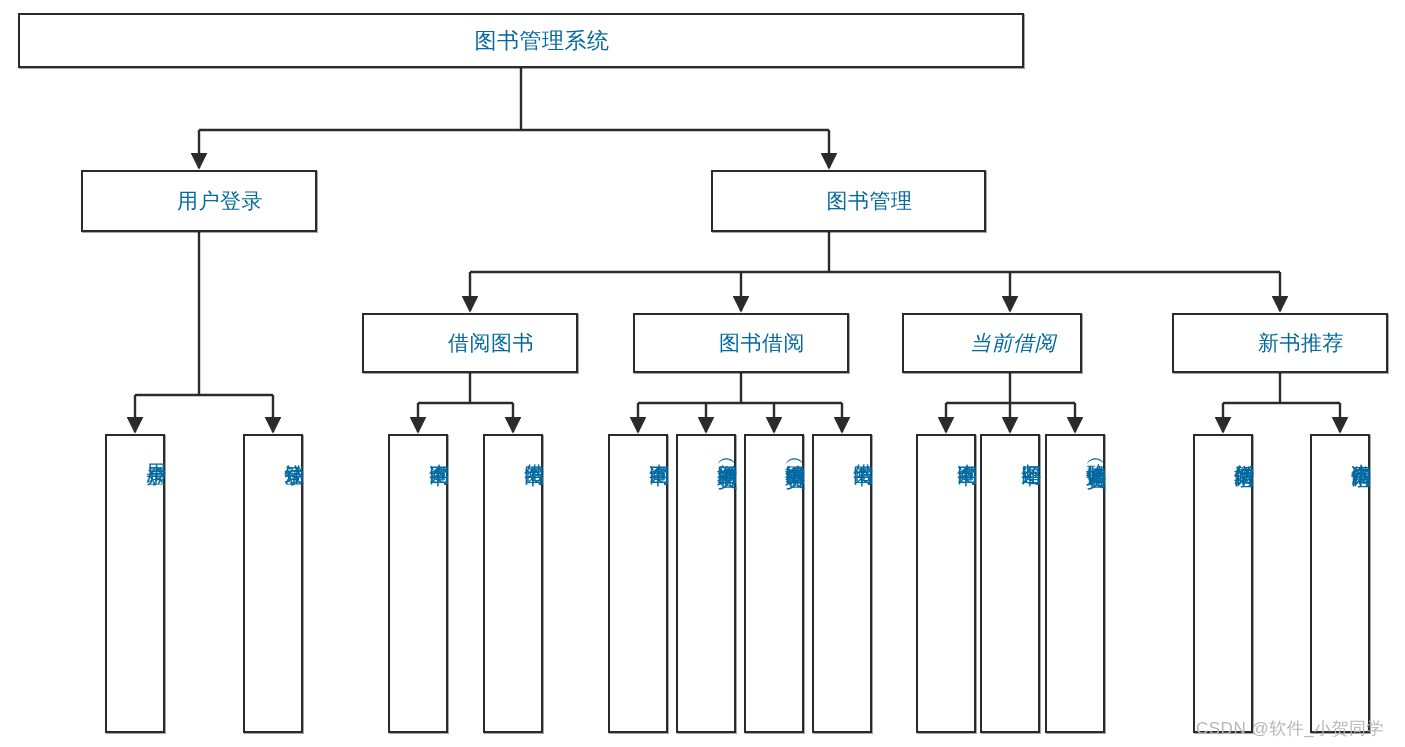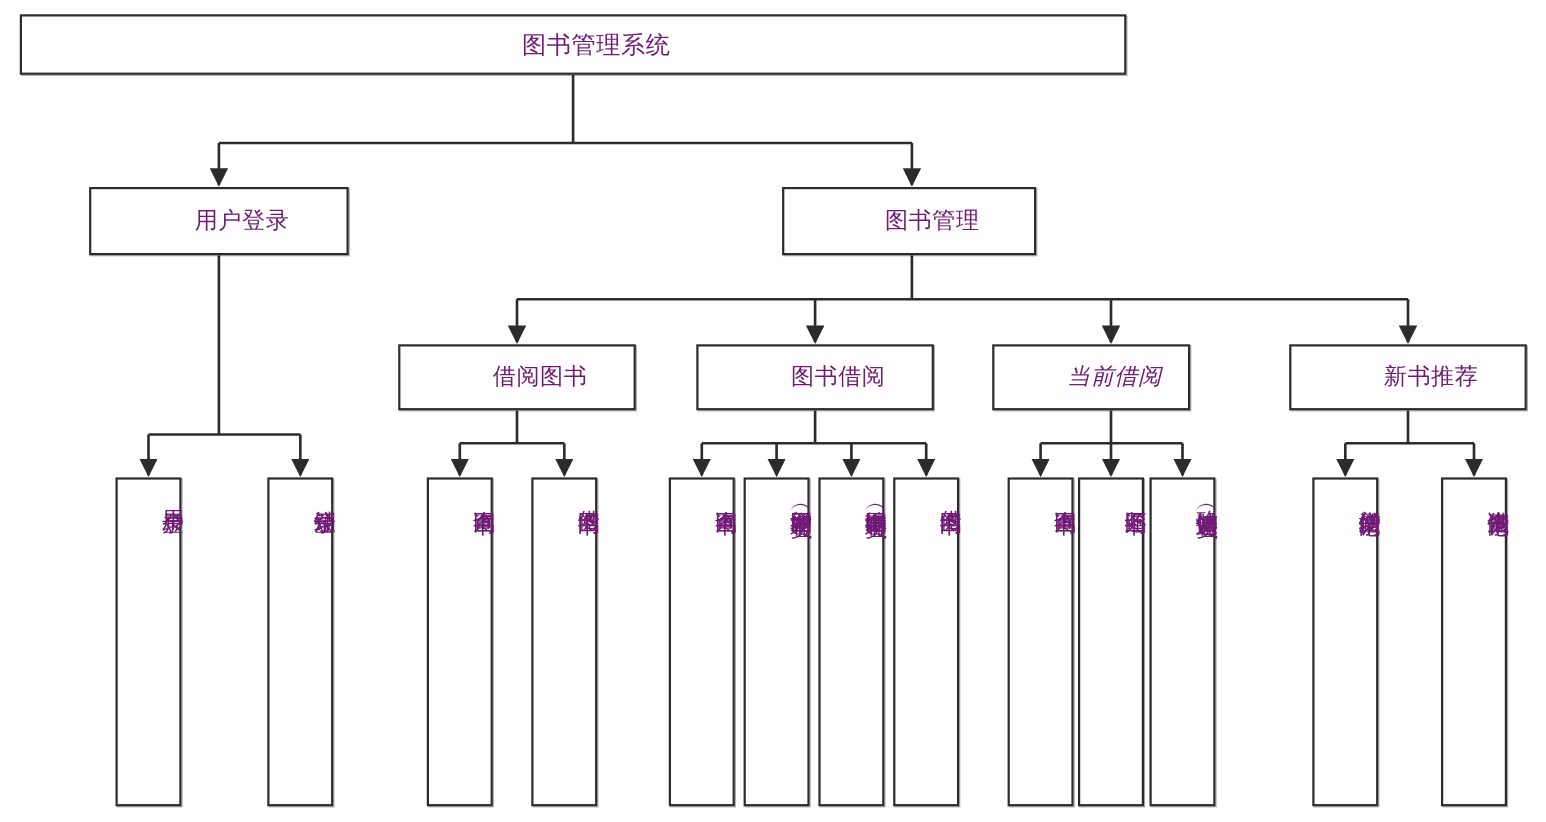--- a/index.html
+++ b/index.html
@@ -34,7 +34,7 @@
     display: flex;
     align-items: center;
     justify-content: center;
-    color: #701a75;
+    color: #0369a1;
     padding-left: 42px;
   }
   .node .lbl {

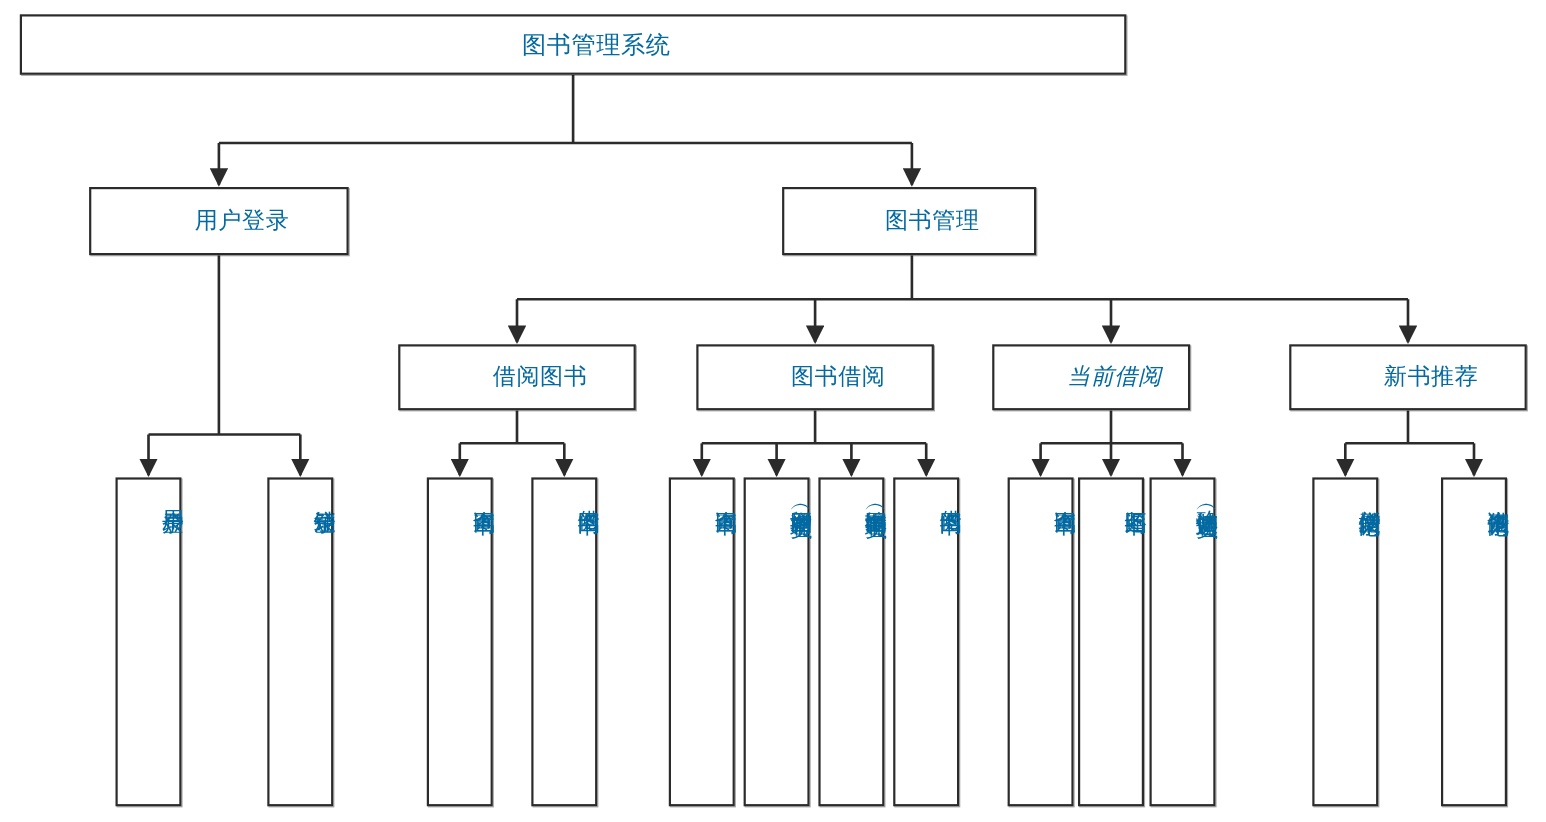--- a/index.html
+++ b/index.html
@@ -122,7 +122,7 @@
       <div class="node branch" style="left: 81px; top: 170px; width: 236px; height: 62px;">
         <span class="lbl">用户登录</span>
       </div>
-      <div class="node branch" style="left: 711px; top: 170px; width: 231px; height: 62px;">
+      <div class="node branch" style="left: 711px; top: 170px; width: 275px; height: 62px;">
         <span class="lbl">图书管理</span>
       </div>
       <div class="node branch" style="left: 362px; top: 313px; width: 216px; height: 60px;">

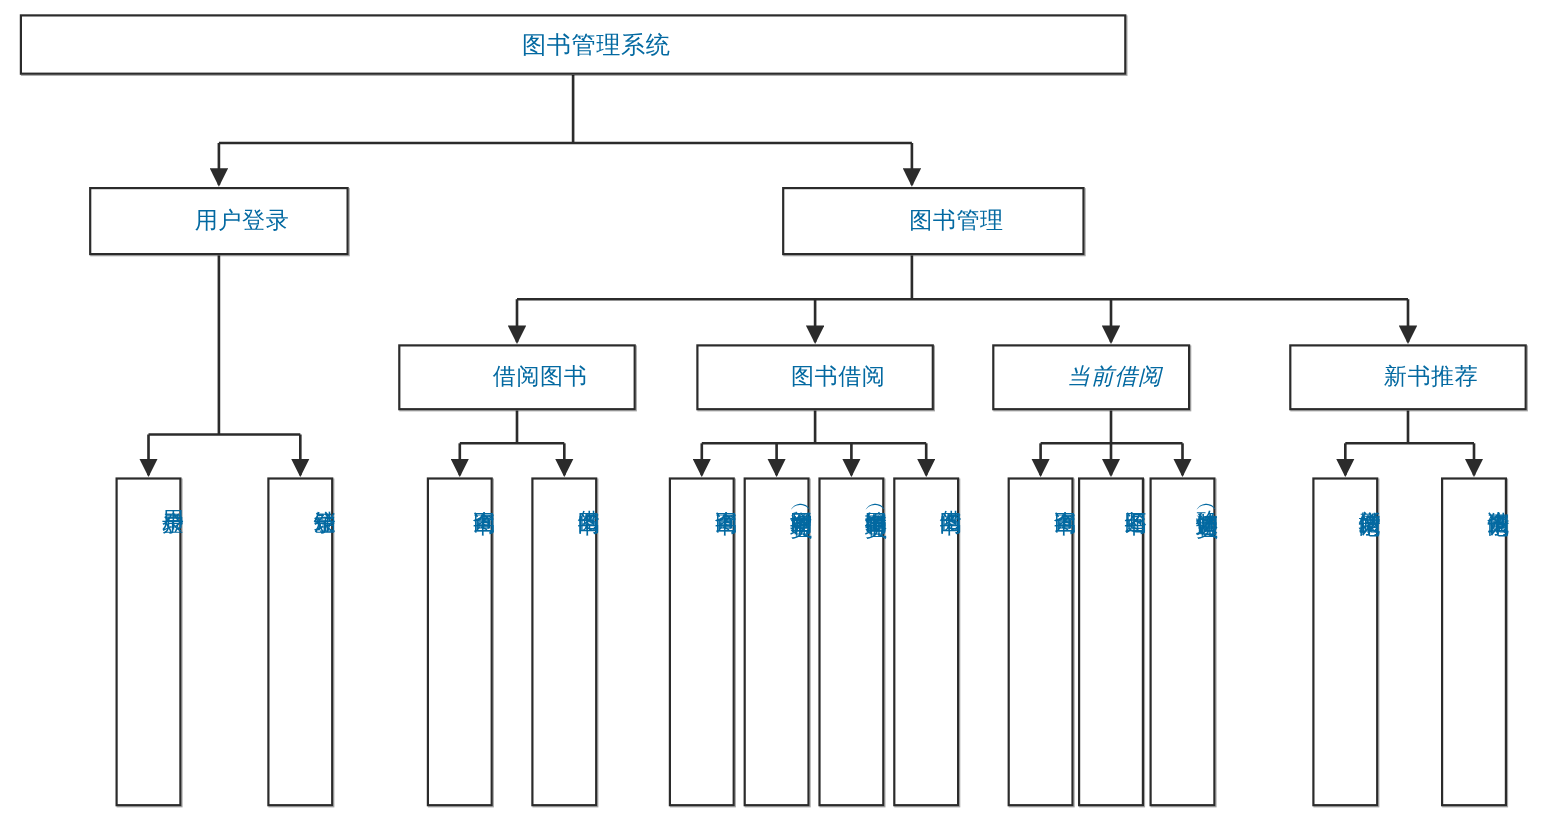--- a/index.html
+++ b/index.html
@@ -178,6 +178,7 @@
       </div>
     </div>
 
+  <div class="watermark" style="left: 1196px; top: 717px;">CSDN @软件_小贺同学</div>
 
 </div>
 

